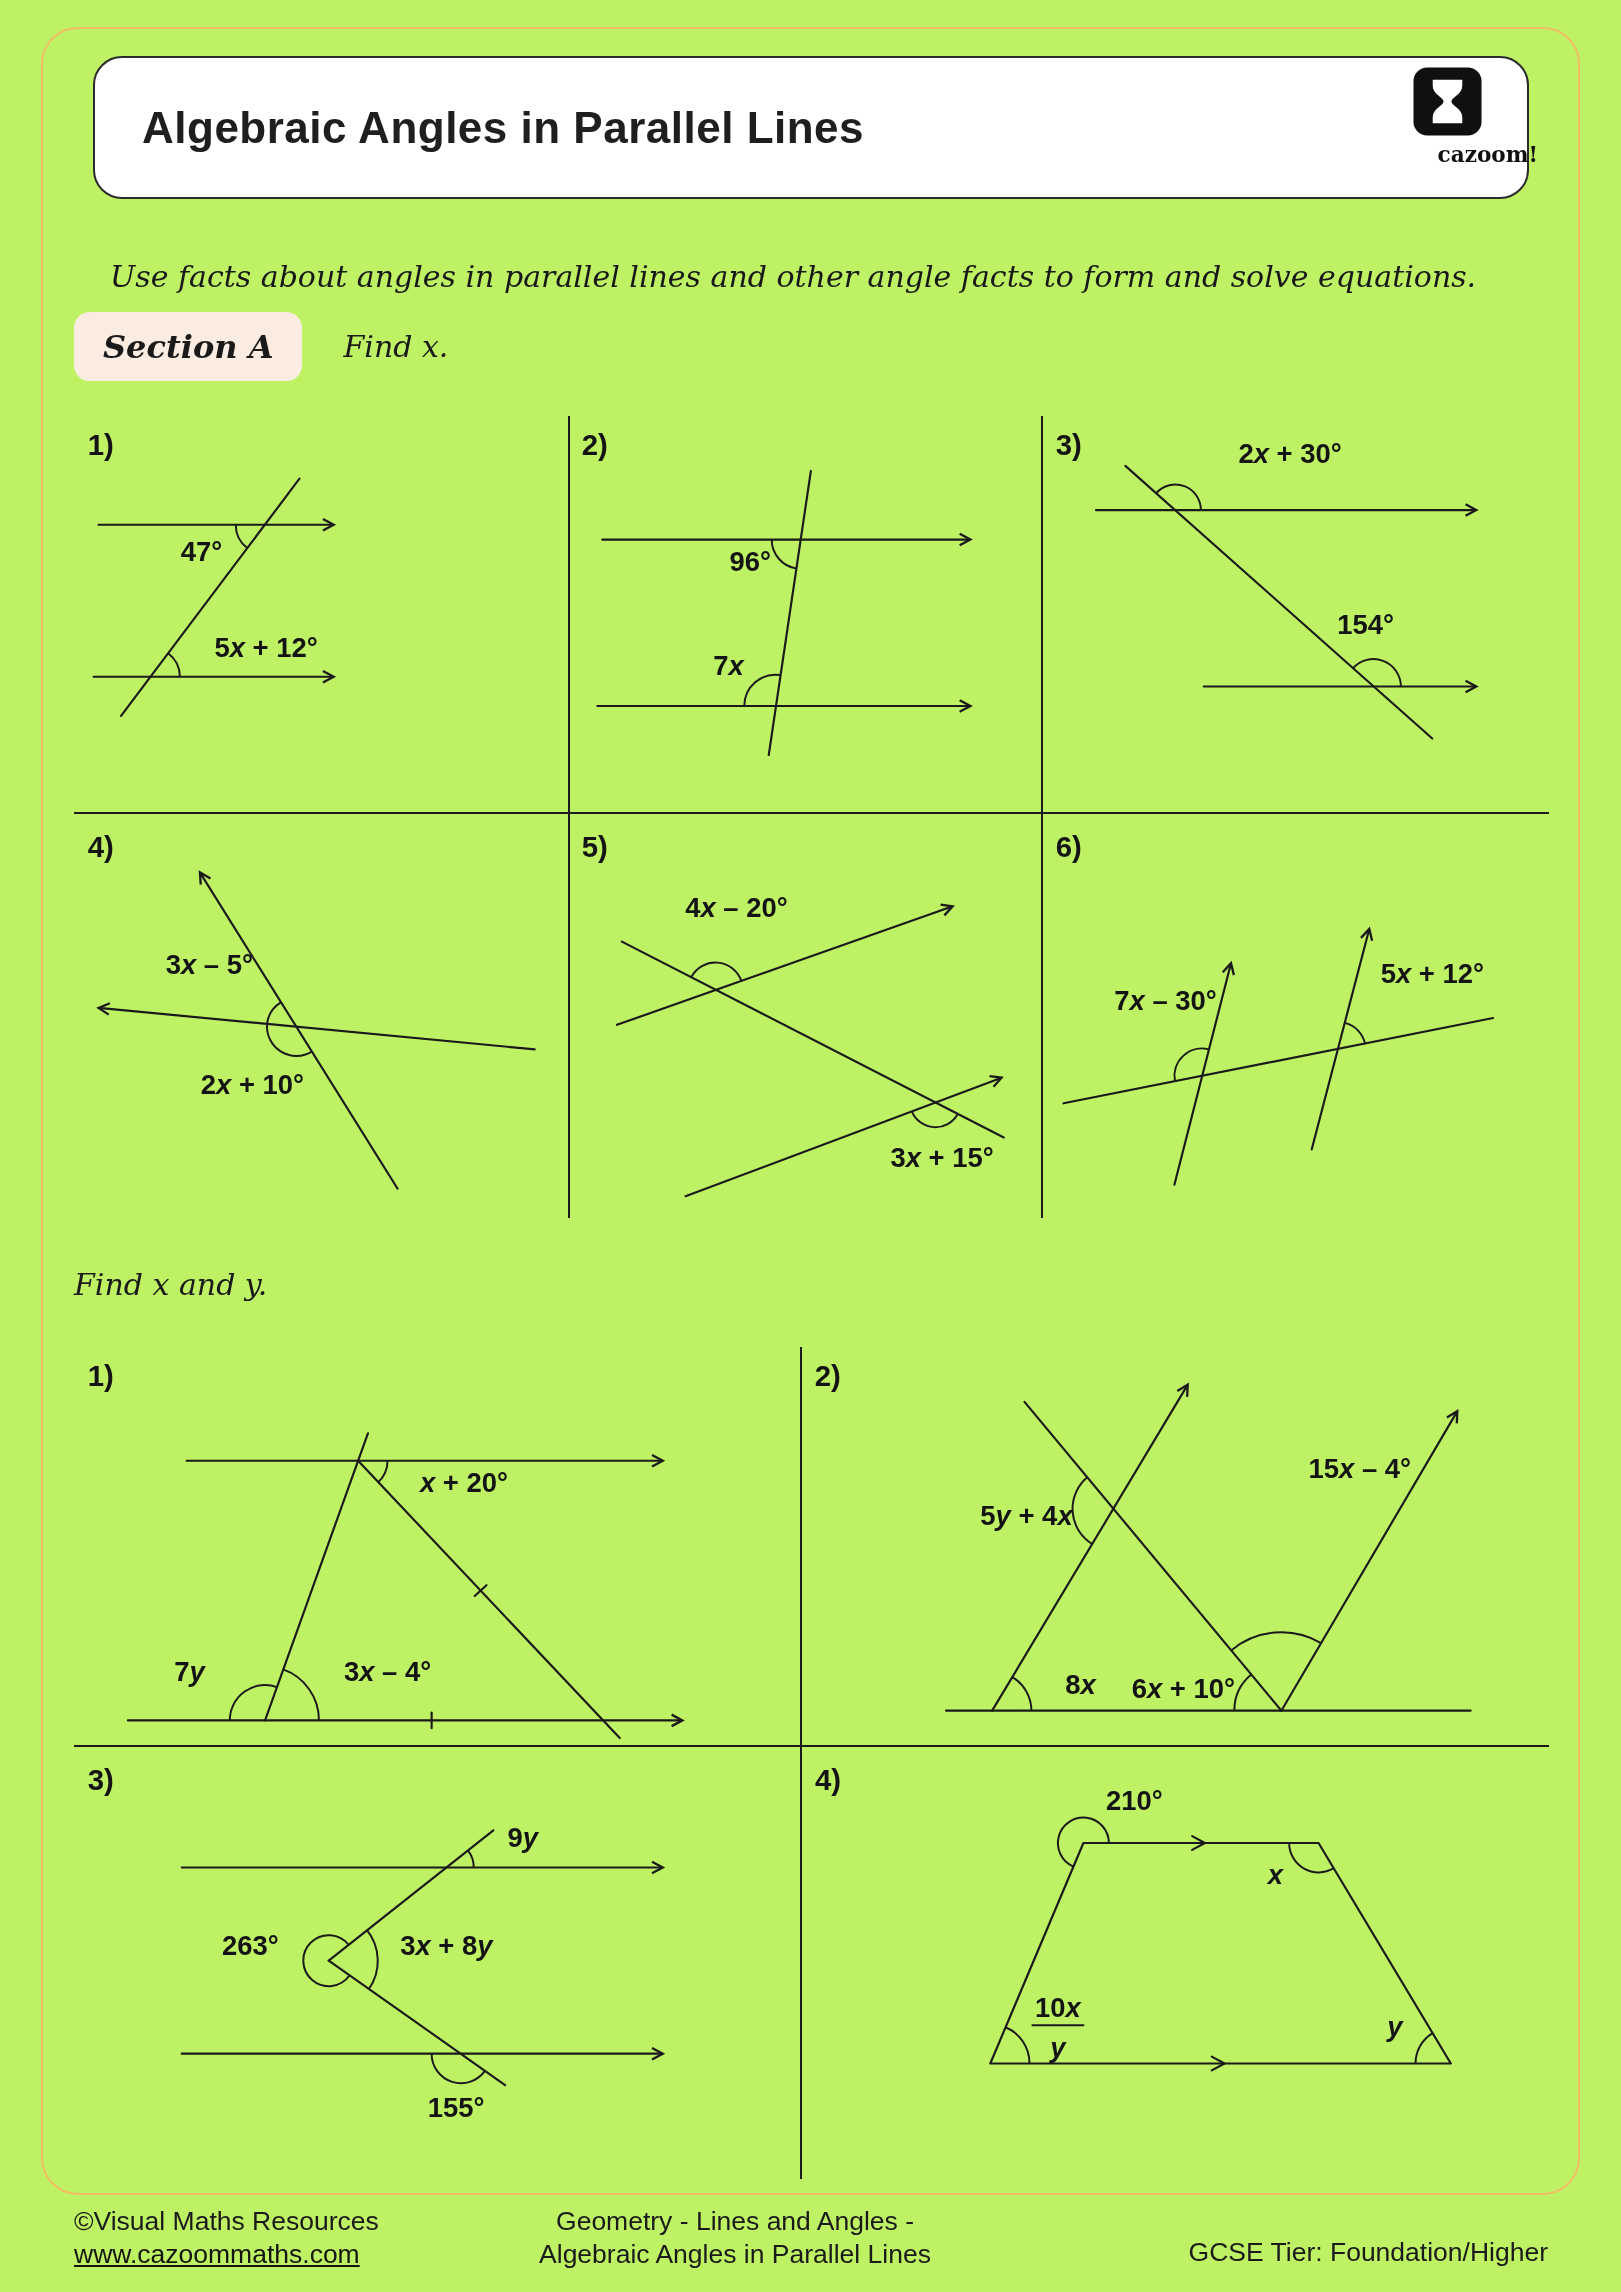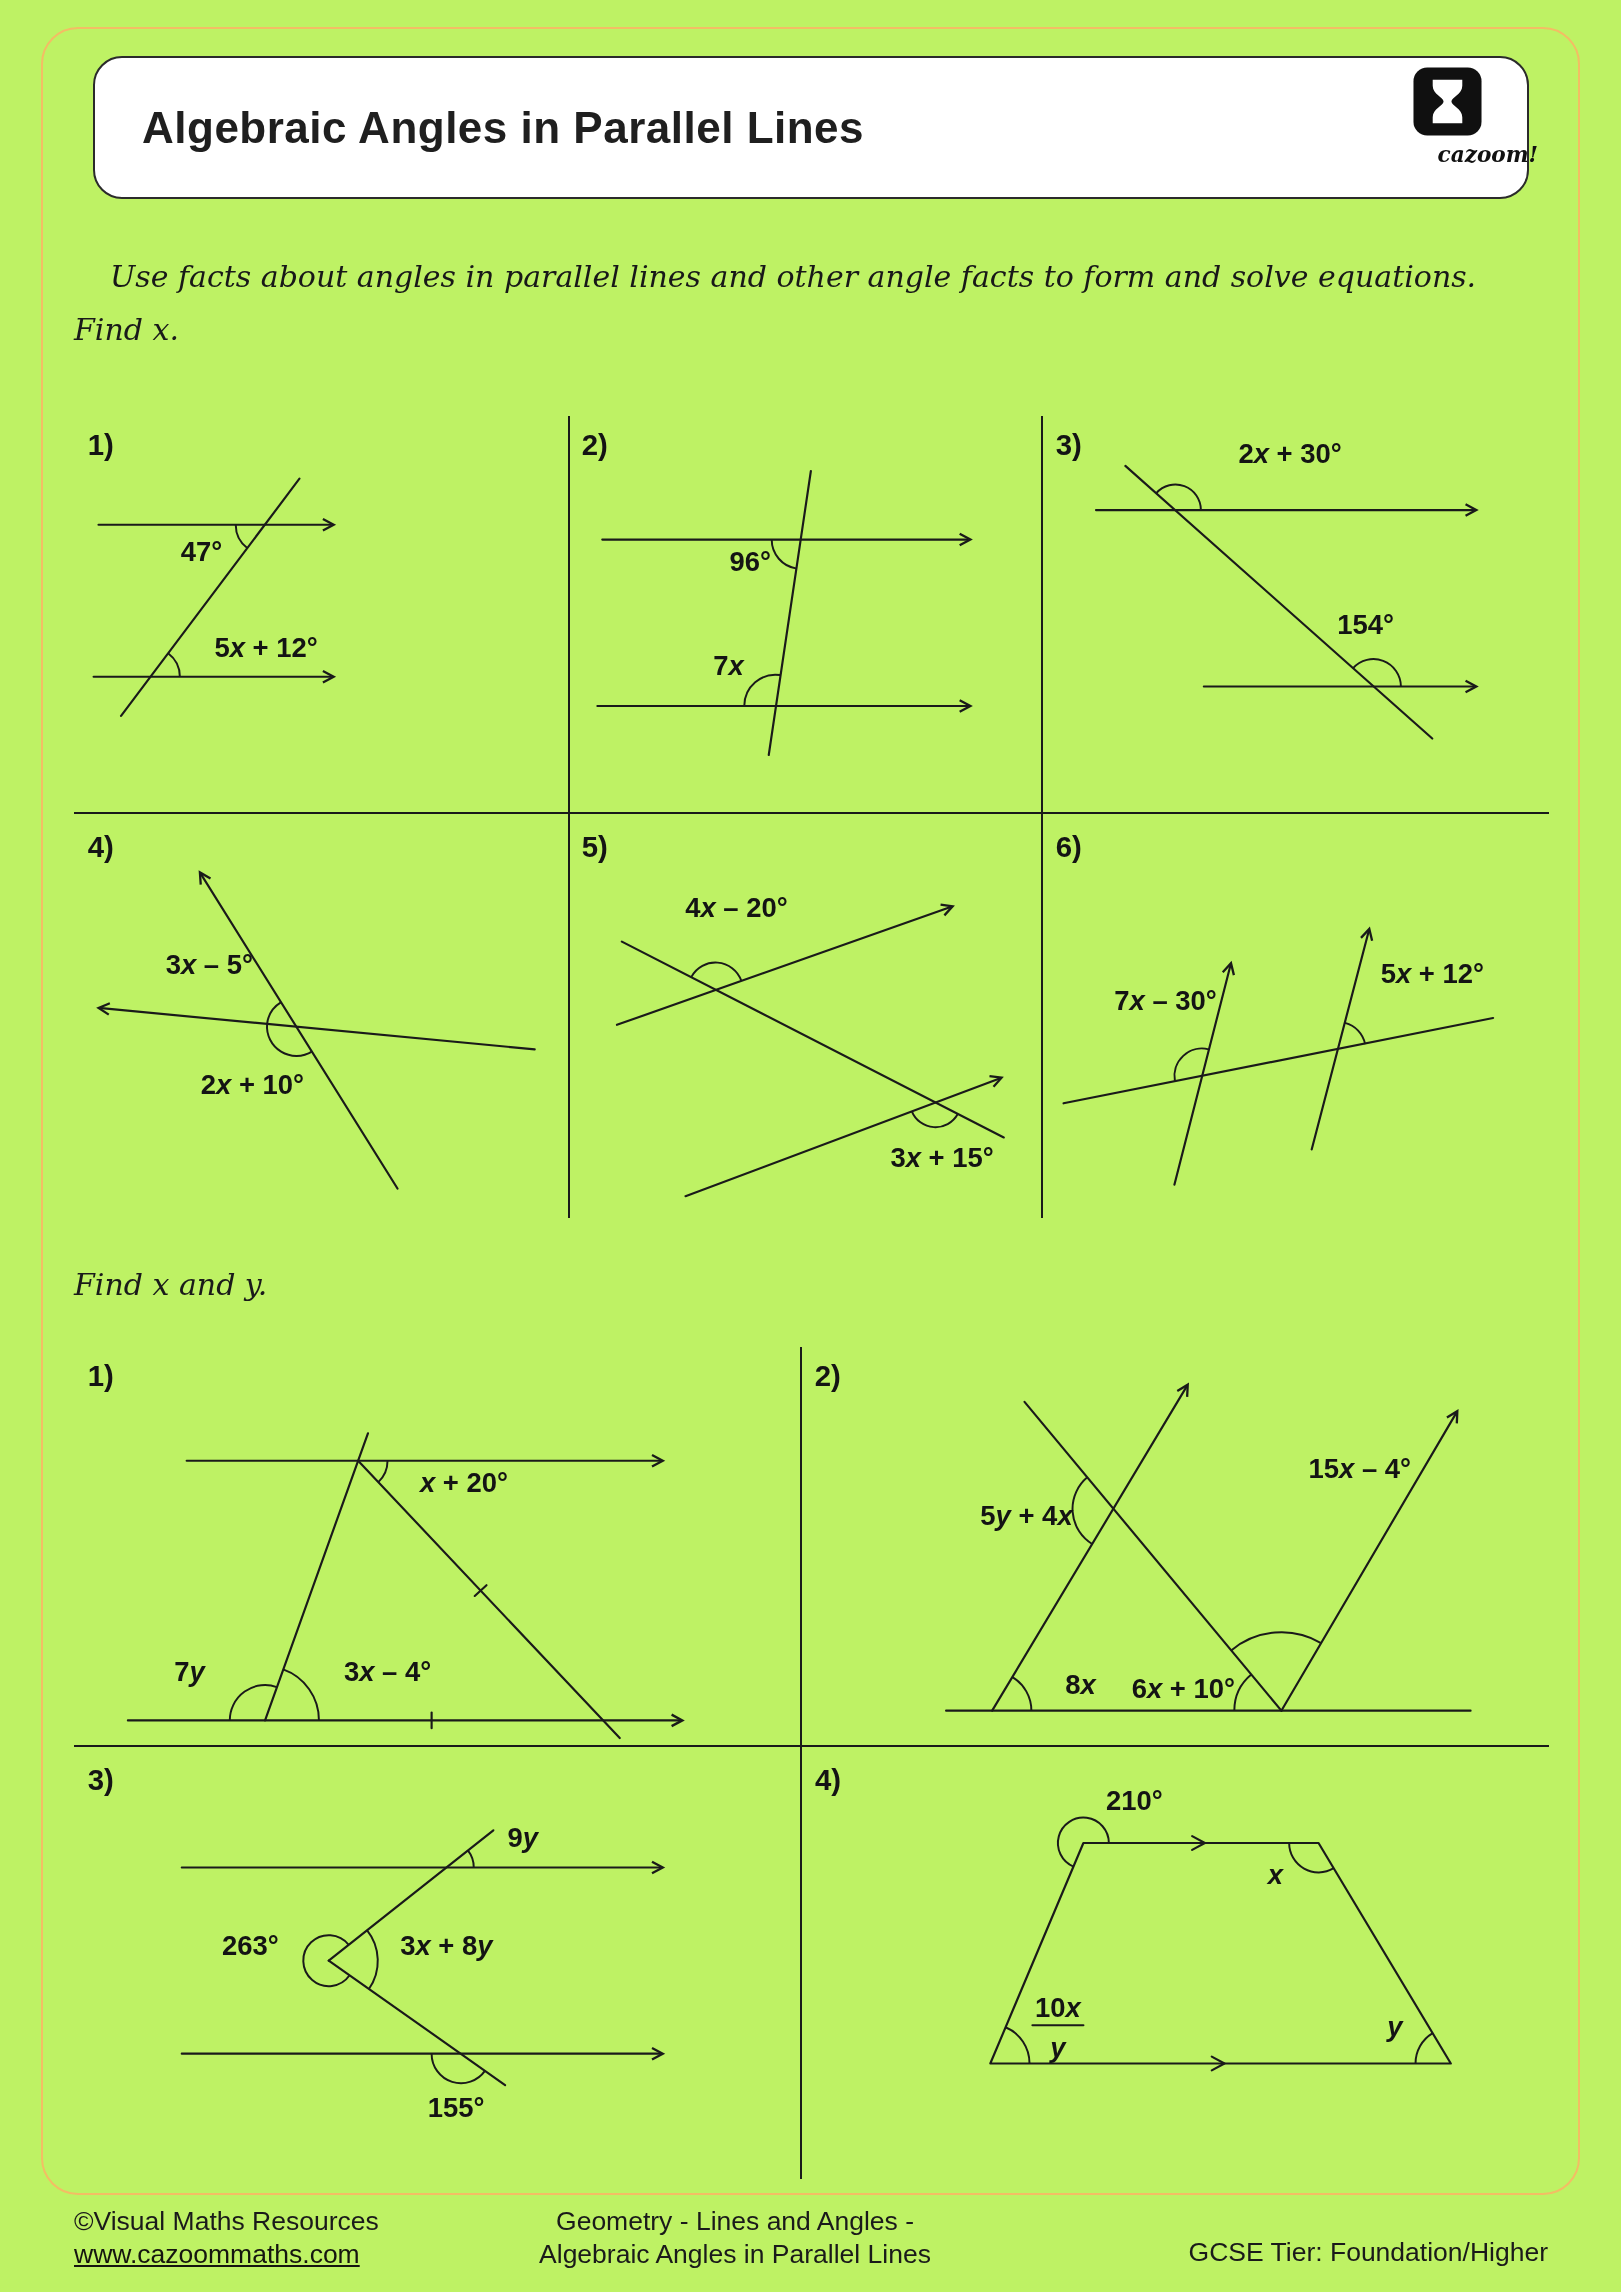--- a/index.html
+++ b/index.html
@@ -15,7 +15,7 @@
                 display:flex; align-items:center; padding-left:47px; }
   .title { font-size:44px; font-weight:bold; color:#1f1f1f; letter-spacing:0.5px; }
   .logo { position:absolute; right:25.5px; top:7.8px; width:108px; text-align:center; }
-  .logo-word { font-family:"DejaVu Serif",serif; font-style:italic; font-weight:bold;
+  .logo-word { font-family:"DejaVu Serif",serif; font-weight:bold;
                font-size:21.6px; color:#111; margin-top:1px;margin-left:44px; }
 
   .intro { position:absolute; left:110px; top:259px; font-family:"DejaVu Serif",serif;

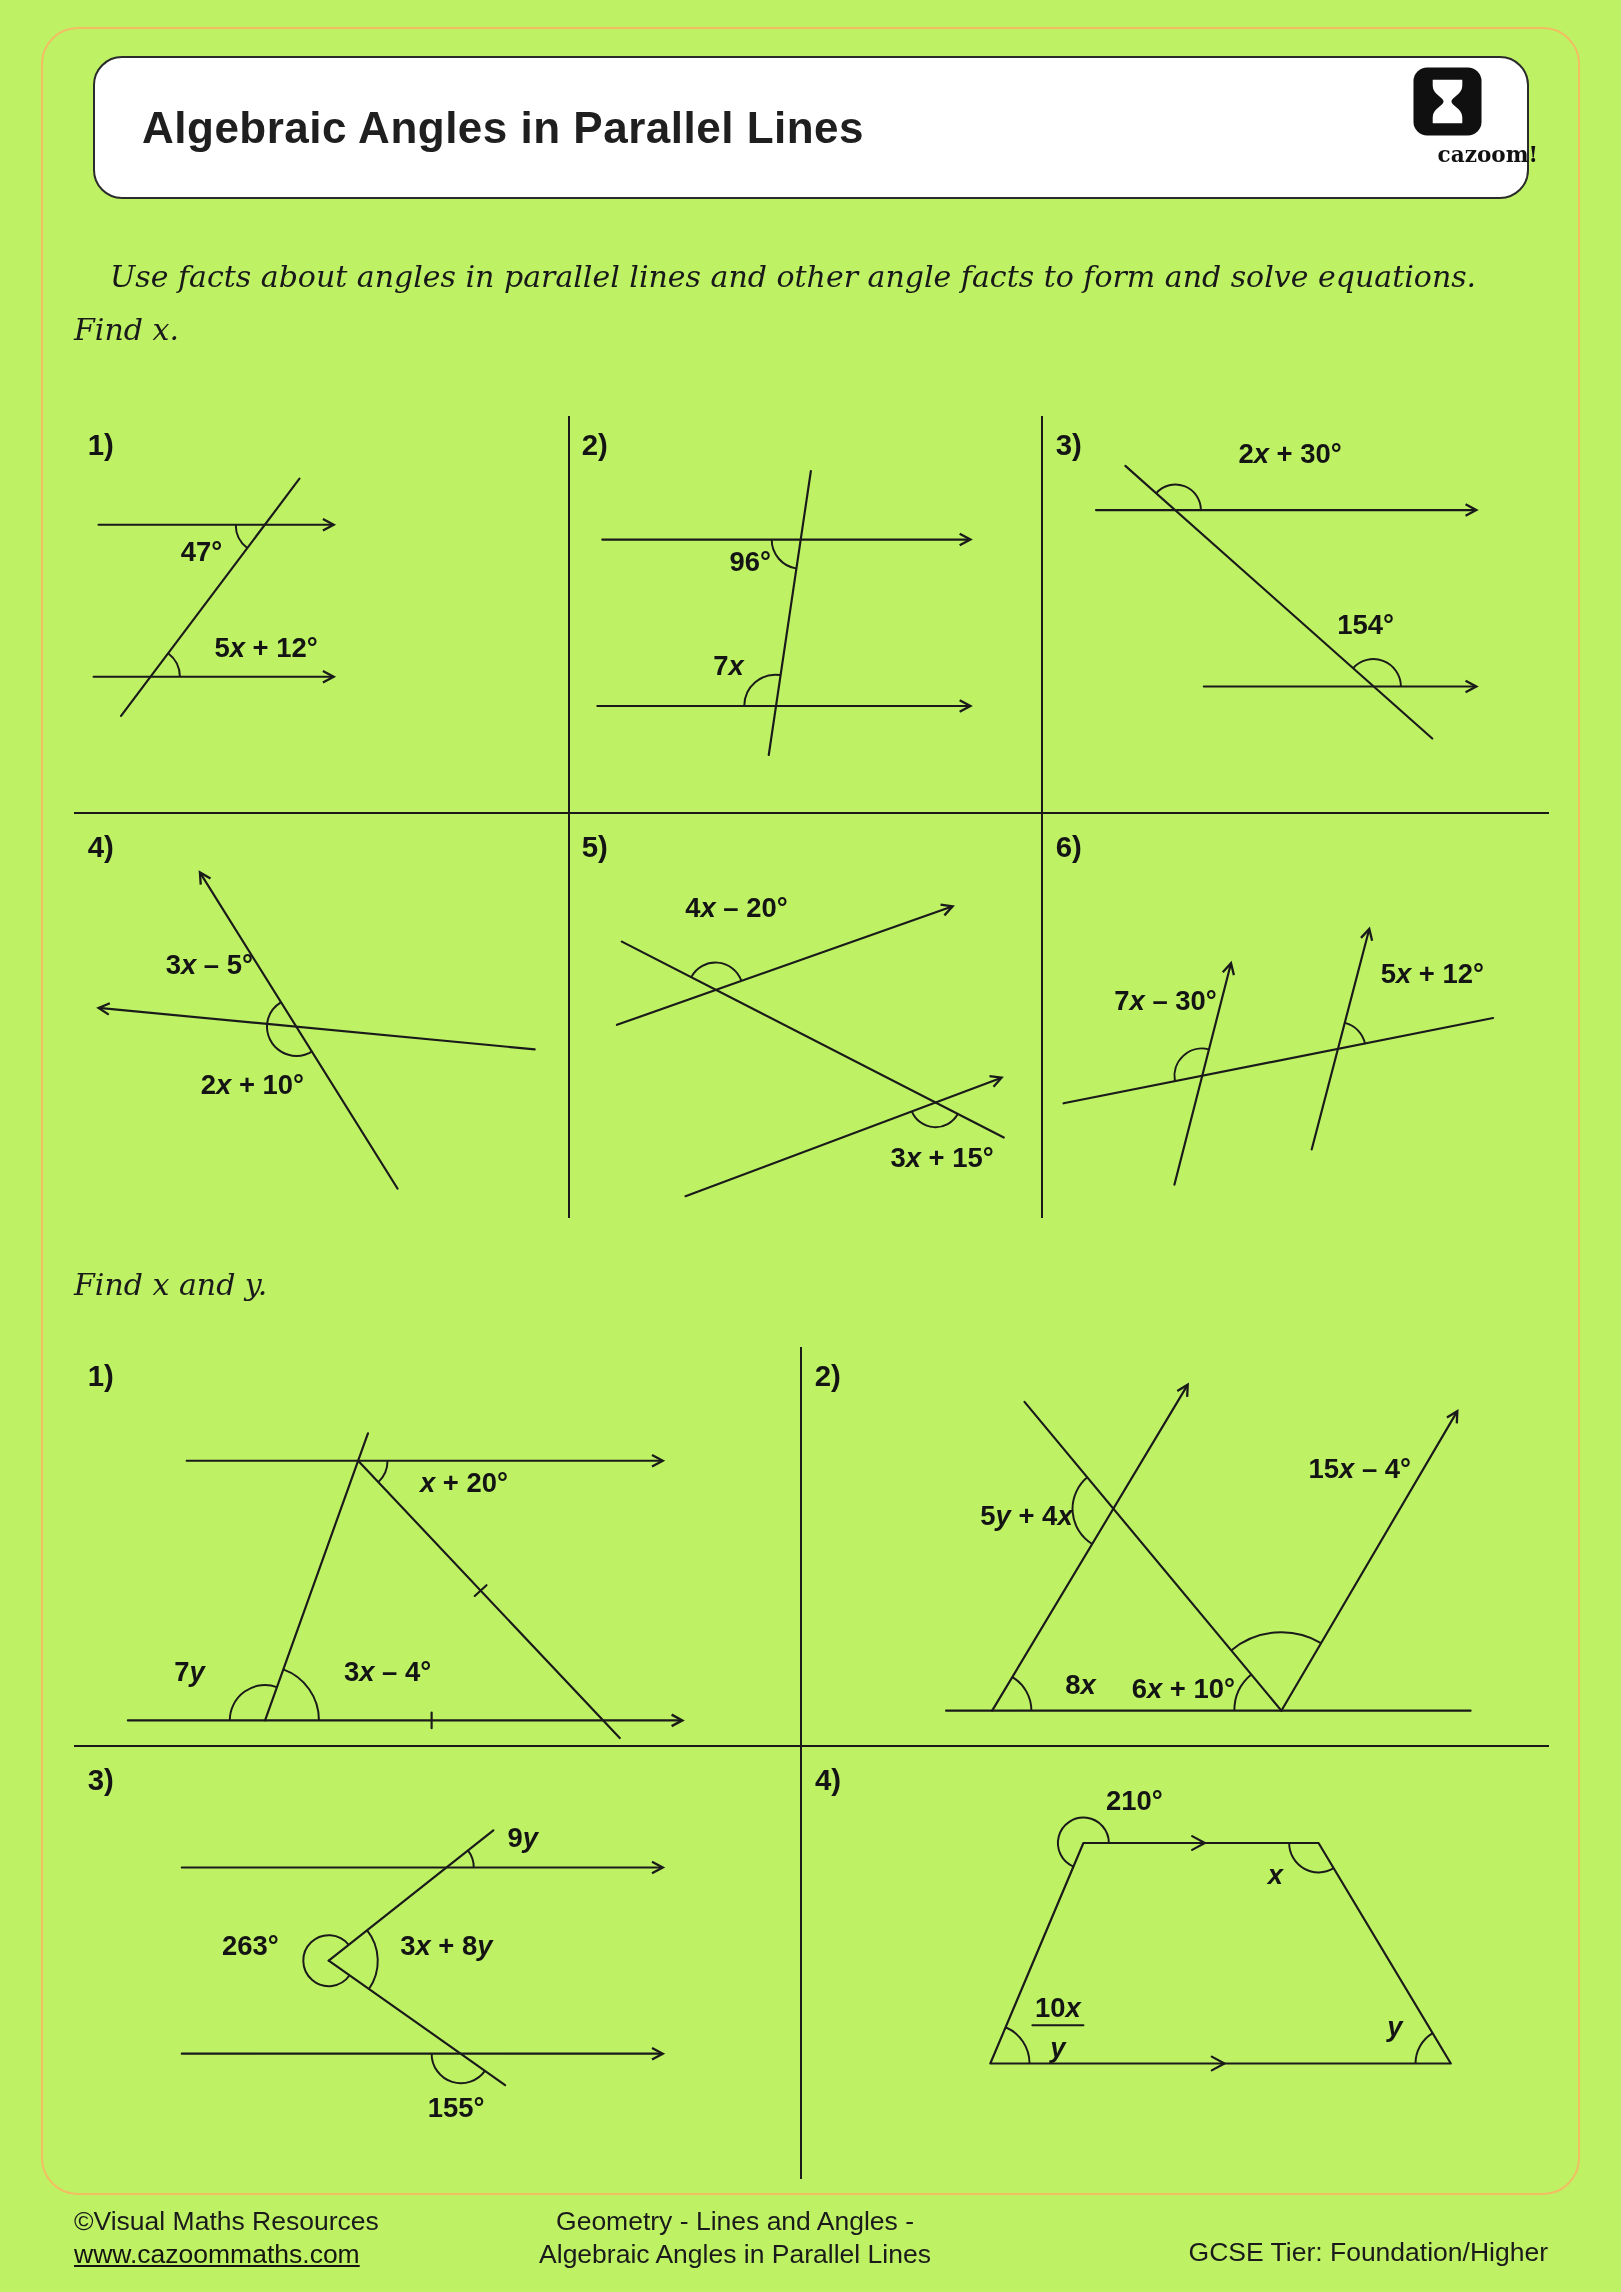--- a/index.html
+++ b/index.html
@@ -70,6 +70,7 @@
   <div class="intro">Use facts about angles in parallel lines and other angle facts to form and solve equations.</div>
 
   <div class="section-row" style="top:312px;">
+    <div class="pill">Section A</div>
     <div class="find">Find x.</div>
   </div>
 

